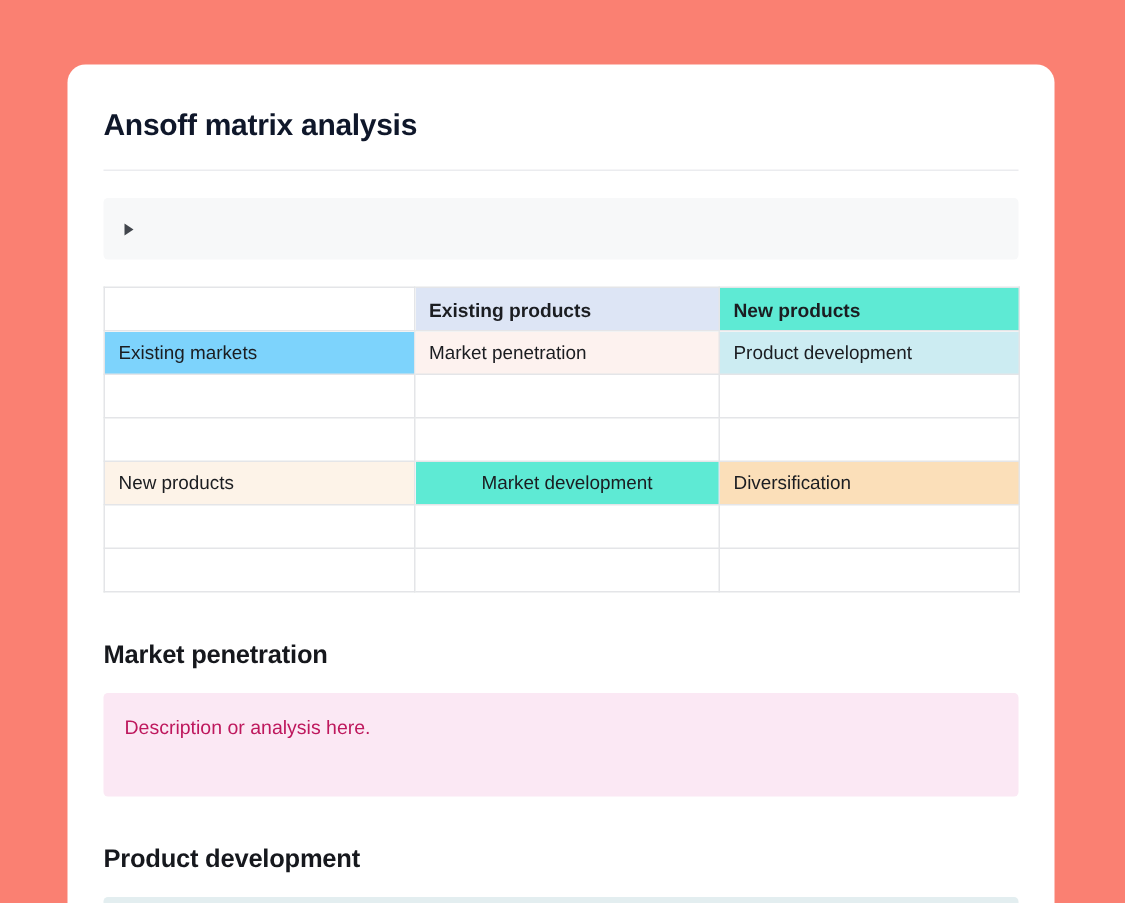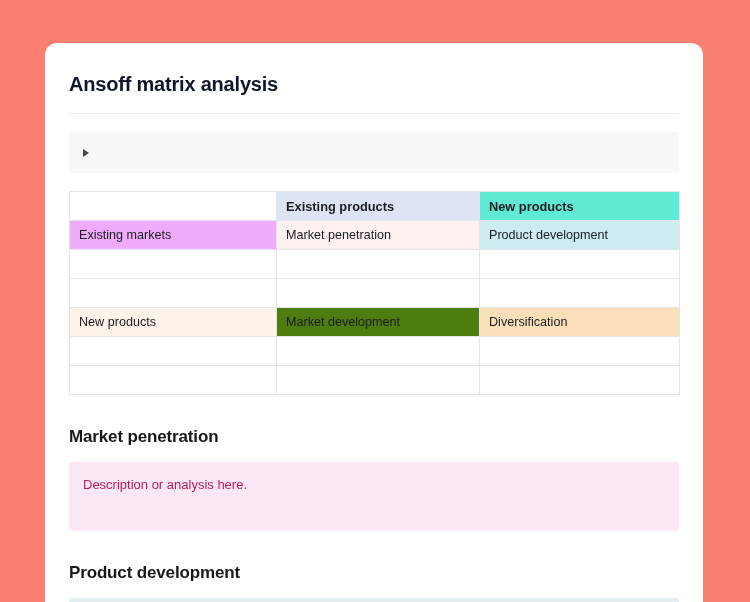--- a/index.html
+++ b/index.html
@@ -147,7 +147,7 @@
         </thead>
         <tbody>
           <tr class="r-filled">
-            <td class="col-a" style="border-color: rgb(228, 229, 232); background: #f0abfc;">Existing markets</td>
+            <td class="col-a" style="border-color: rgb(228, 229, 232); background: #7dd3fc;">Existing markets</td>
             <td class="col-b" style="border-color: rgb(228, 229, 232); background: rgb(253, 242, 239);">Market penetration</td>
             <td class="col-c" style="border-color: rgb(228, 229, 232); background: rgb(204, 236, 242);">Product development</td>
           </tr>

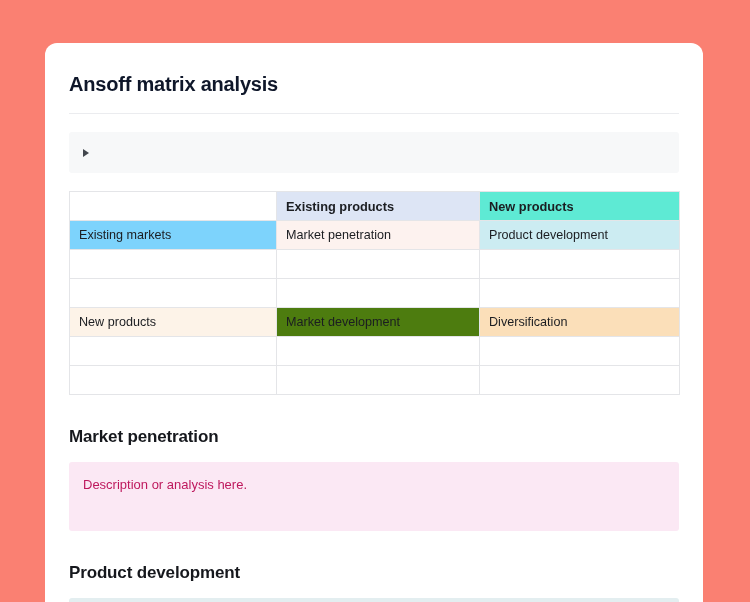--- a/index.html
+++ b/index.html
@@ -163,7 +163,7 @@
           </tr>
           <tr class="r-filled">
             <td class="col-a" style="border-color: rgb(228, 229, 232); background: rgb(253, 243, 232);">New products</td>
-            <td class="col-b" style="border-color: rgb(228, 229, 232); background: #4d7c0f;">Market development</td>
+            <td class="col-b" style="border-color: rgb(228, 229, 232); background: #5eead4; text-align: center;">Market development</td>
             <td class="col-c" style="border-color: rgb(228, 229, 232); background: rgb(251, 223, 185); margin-top: 12px;">Diversification</td>
           </tr>
           <tr>

